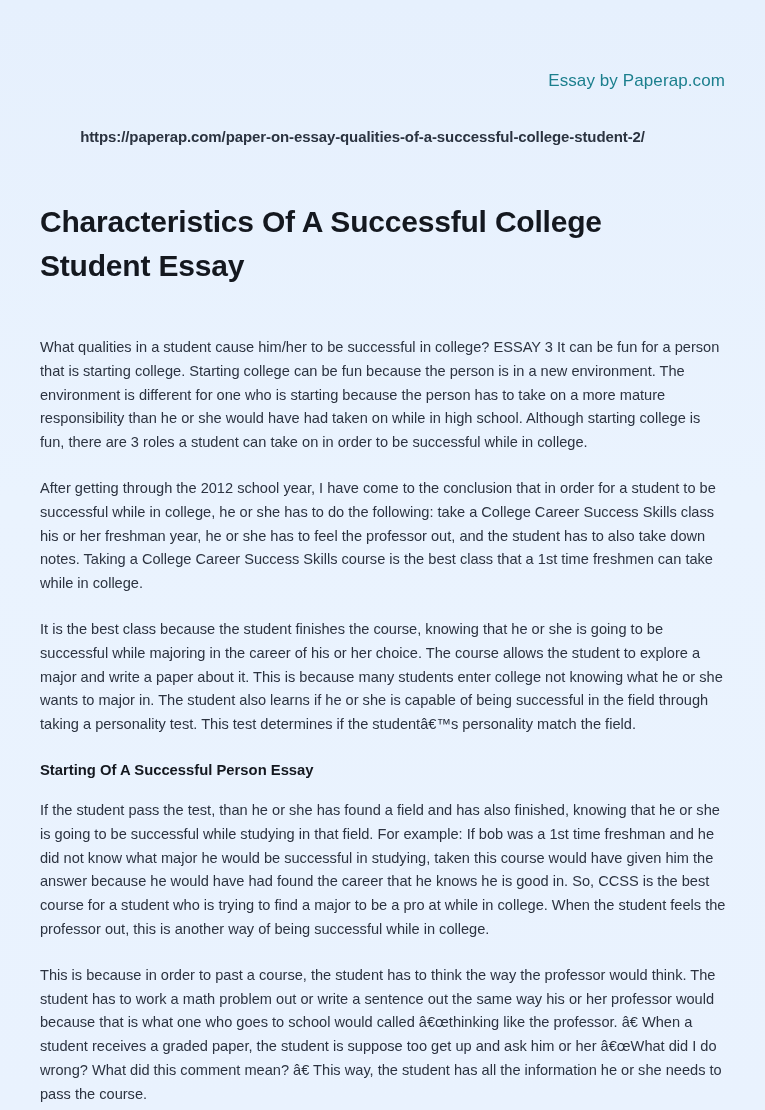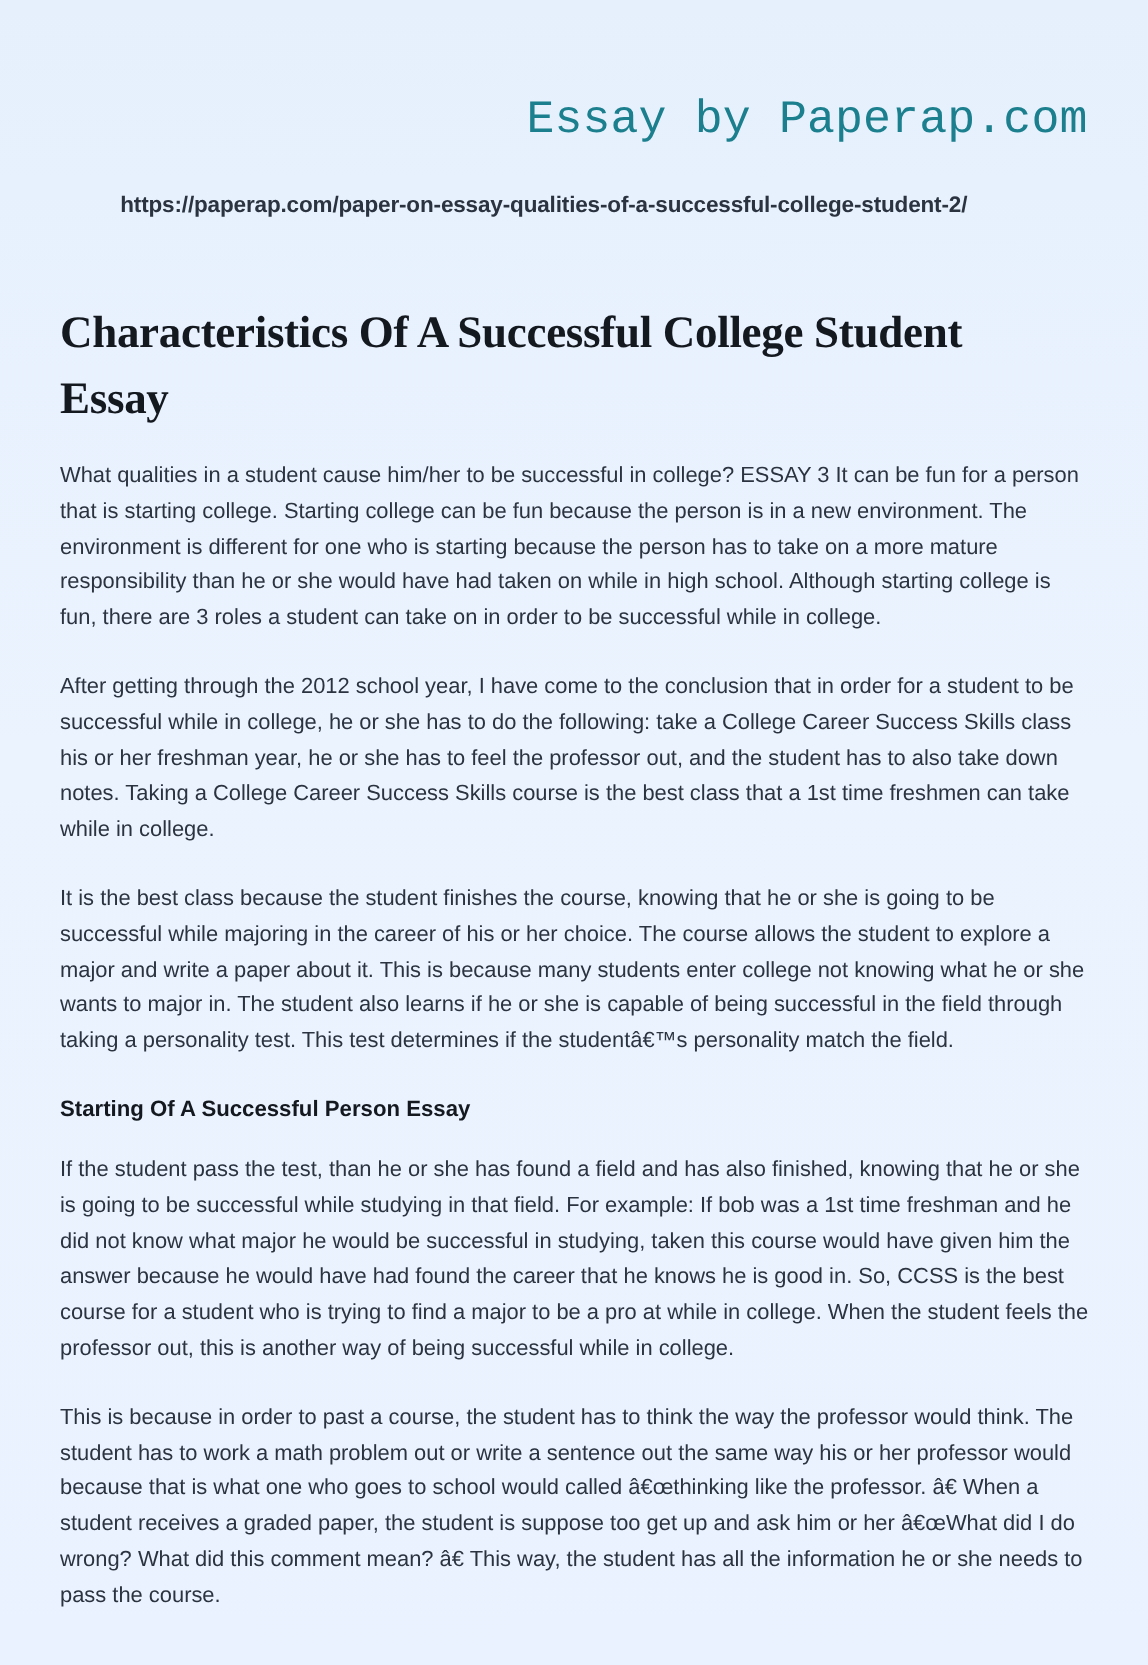--- a/index.html
+++ b/index.html
@@ -34,13 +34,12 @@
   }
   .brand {
     display: inline-block;
-    font-size: 31px;
+    font-size: 17px;
     line-height: 34px;
     color: #1b7f8d;
     letter-spacing: 0.1px;
     font-weight: 400;
     white-space: nowrap;
-    font-family: Liberation Mono, monospace;
   }
 
   .url-bar {

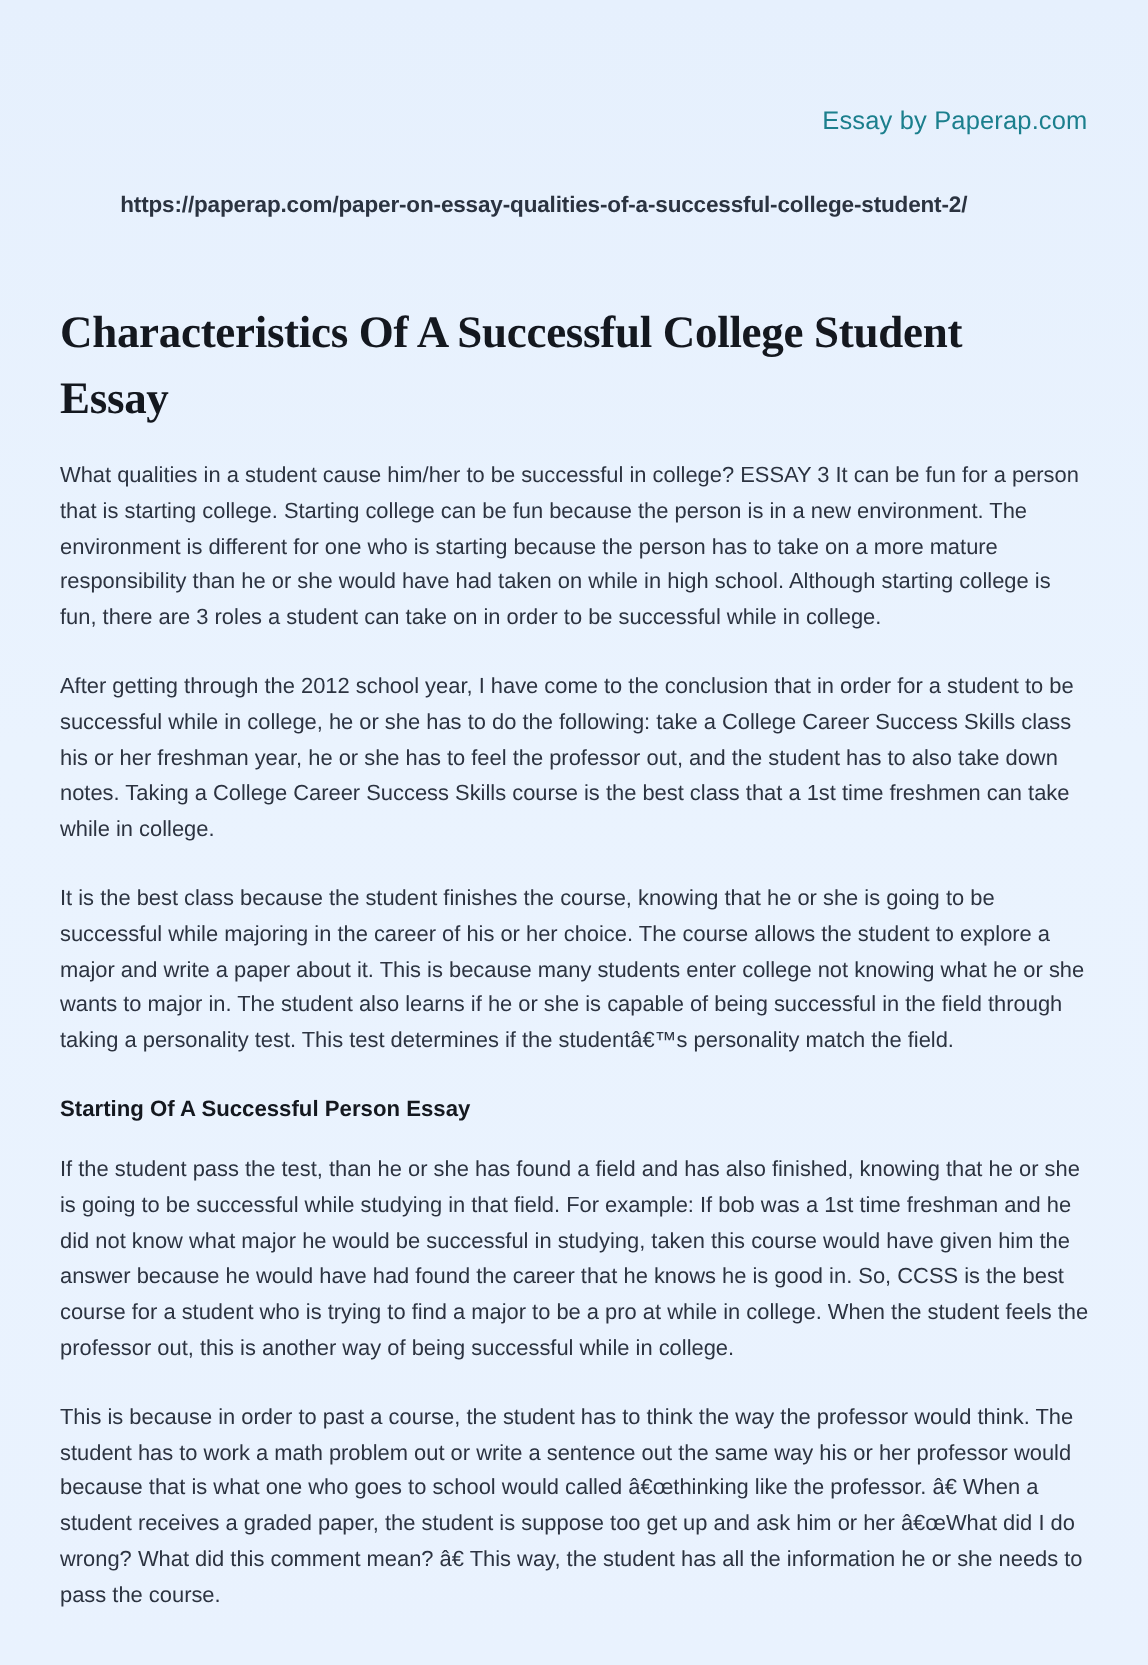--- a/index.html
+++ b/index.html
@@ -76,7 +76,6 @@
     color: #14181f;
     letter-spacing: -0.2px;
     max-width: 640px;
-    font-family: Liberation Serif, serif;
   }
 
   .body-block {

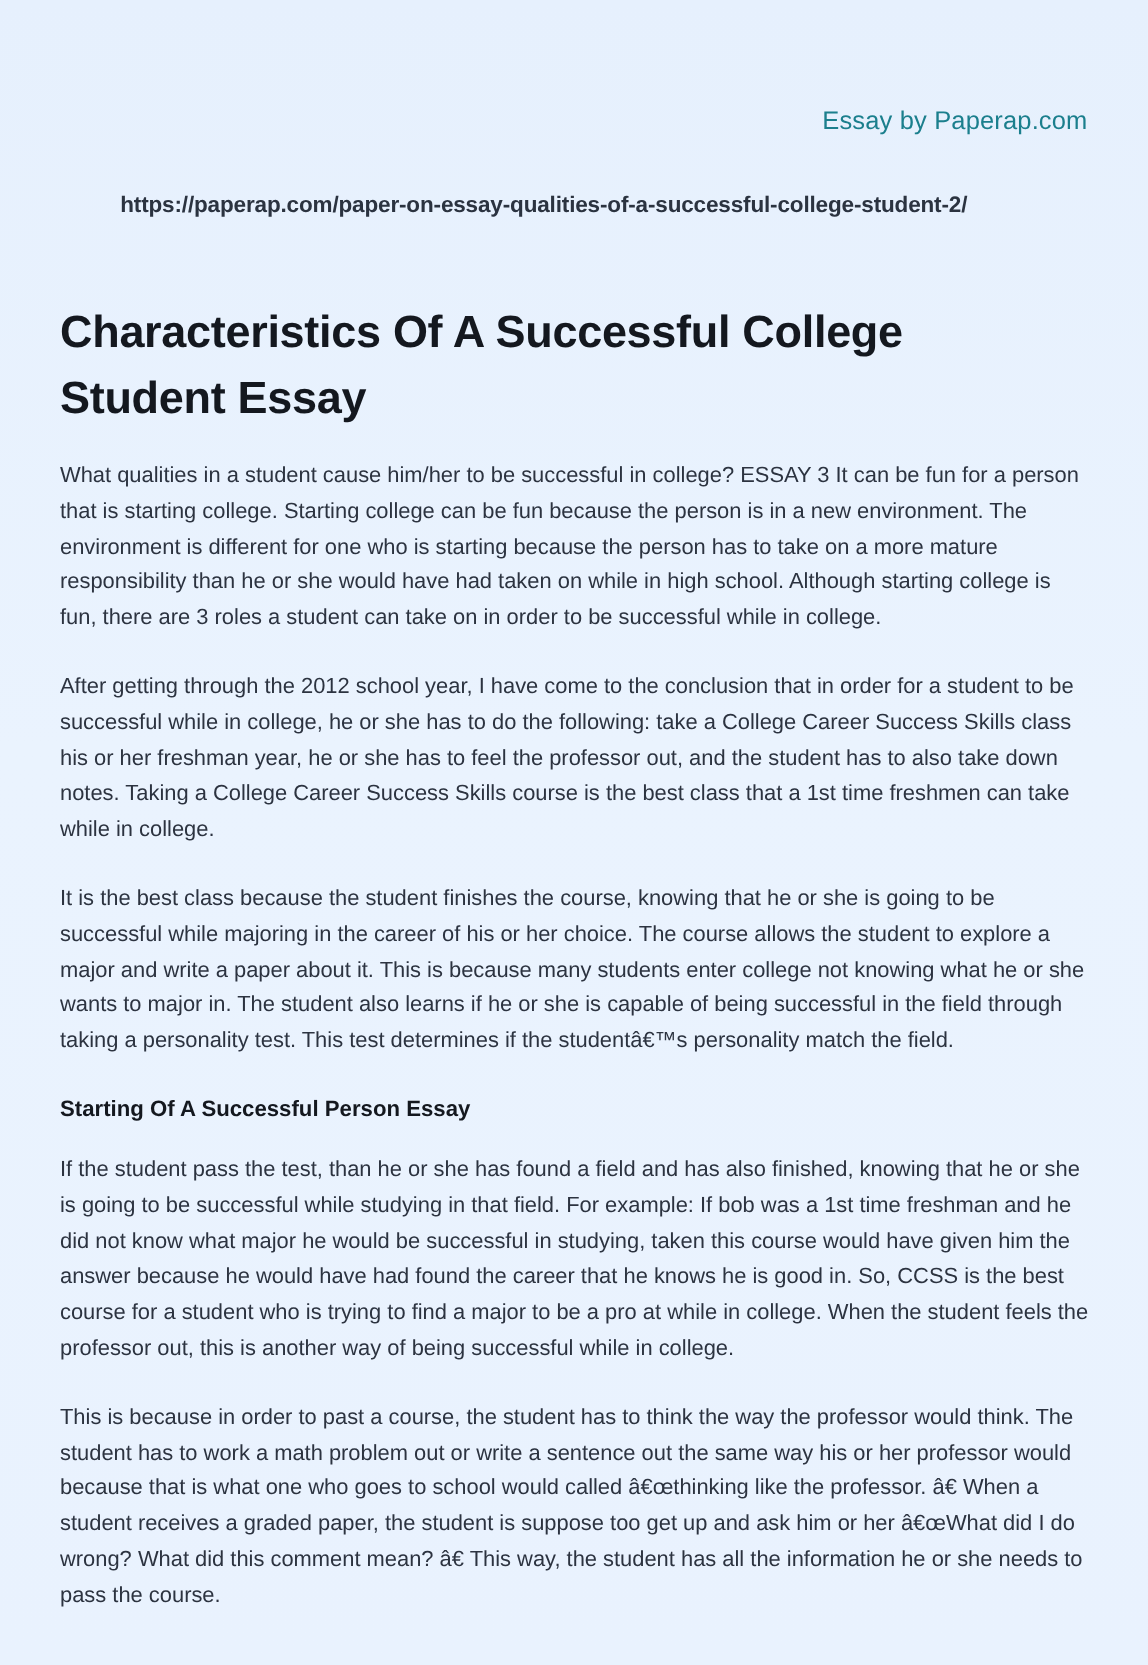--- a/index.html
+++ b/index.html
@@ -79,7 +79,7 @@
   }
 
   .body-block {
-    margin-top: 18px;
+    margin-top: 48px;
   }
 
   p.para {

